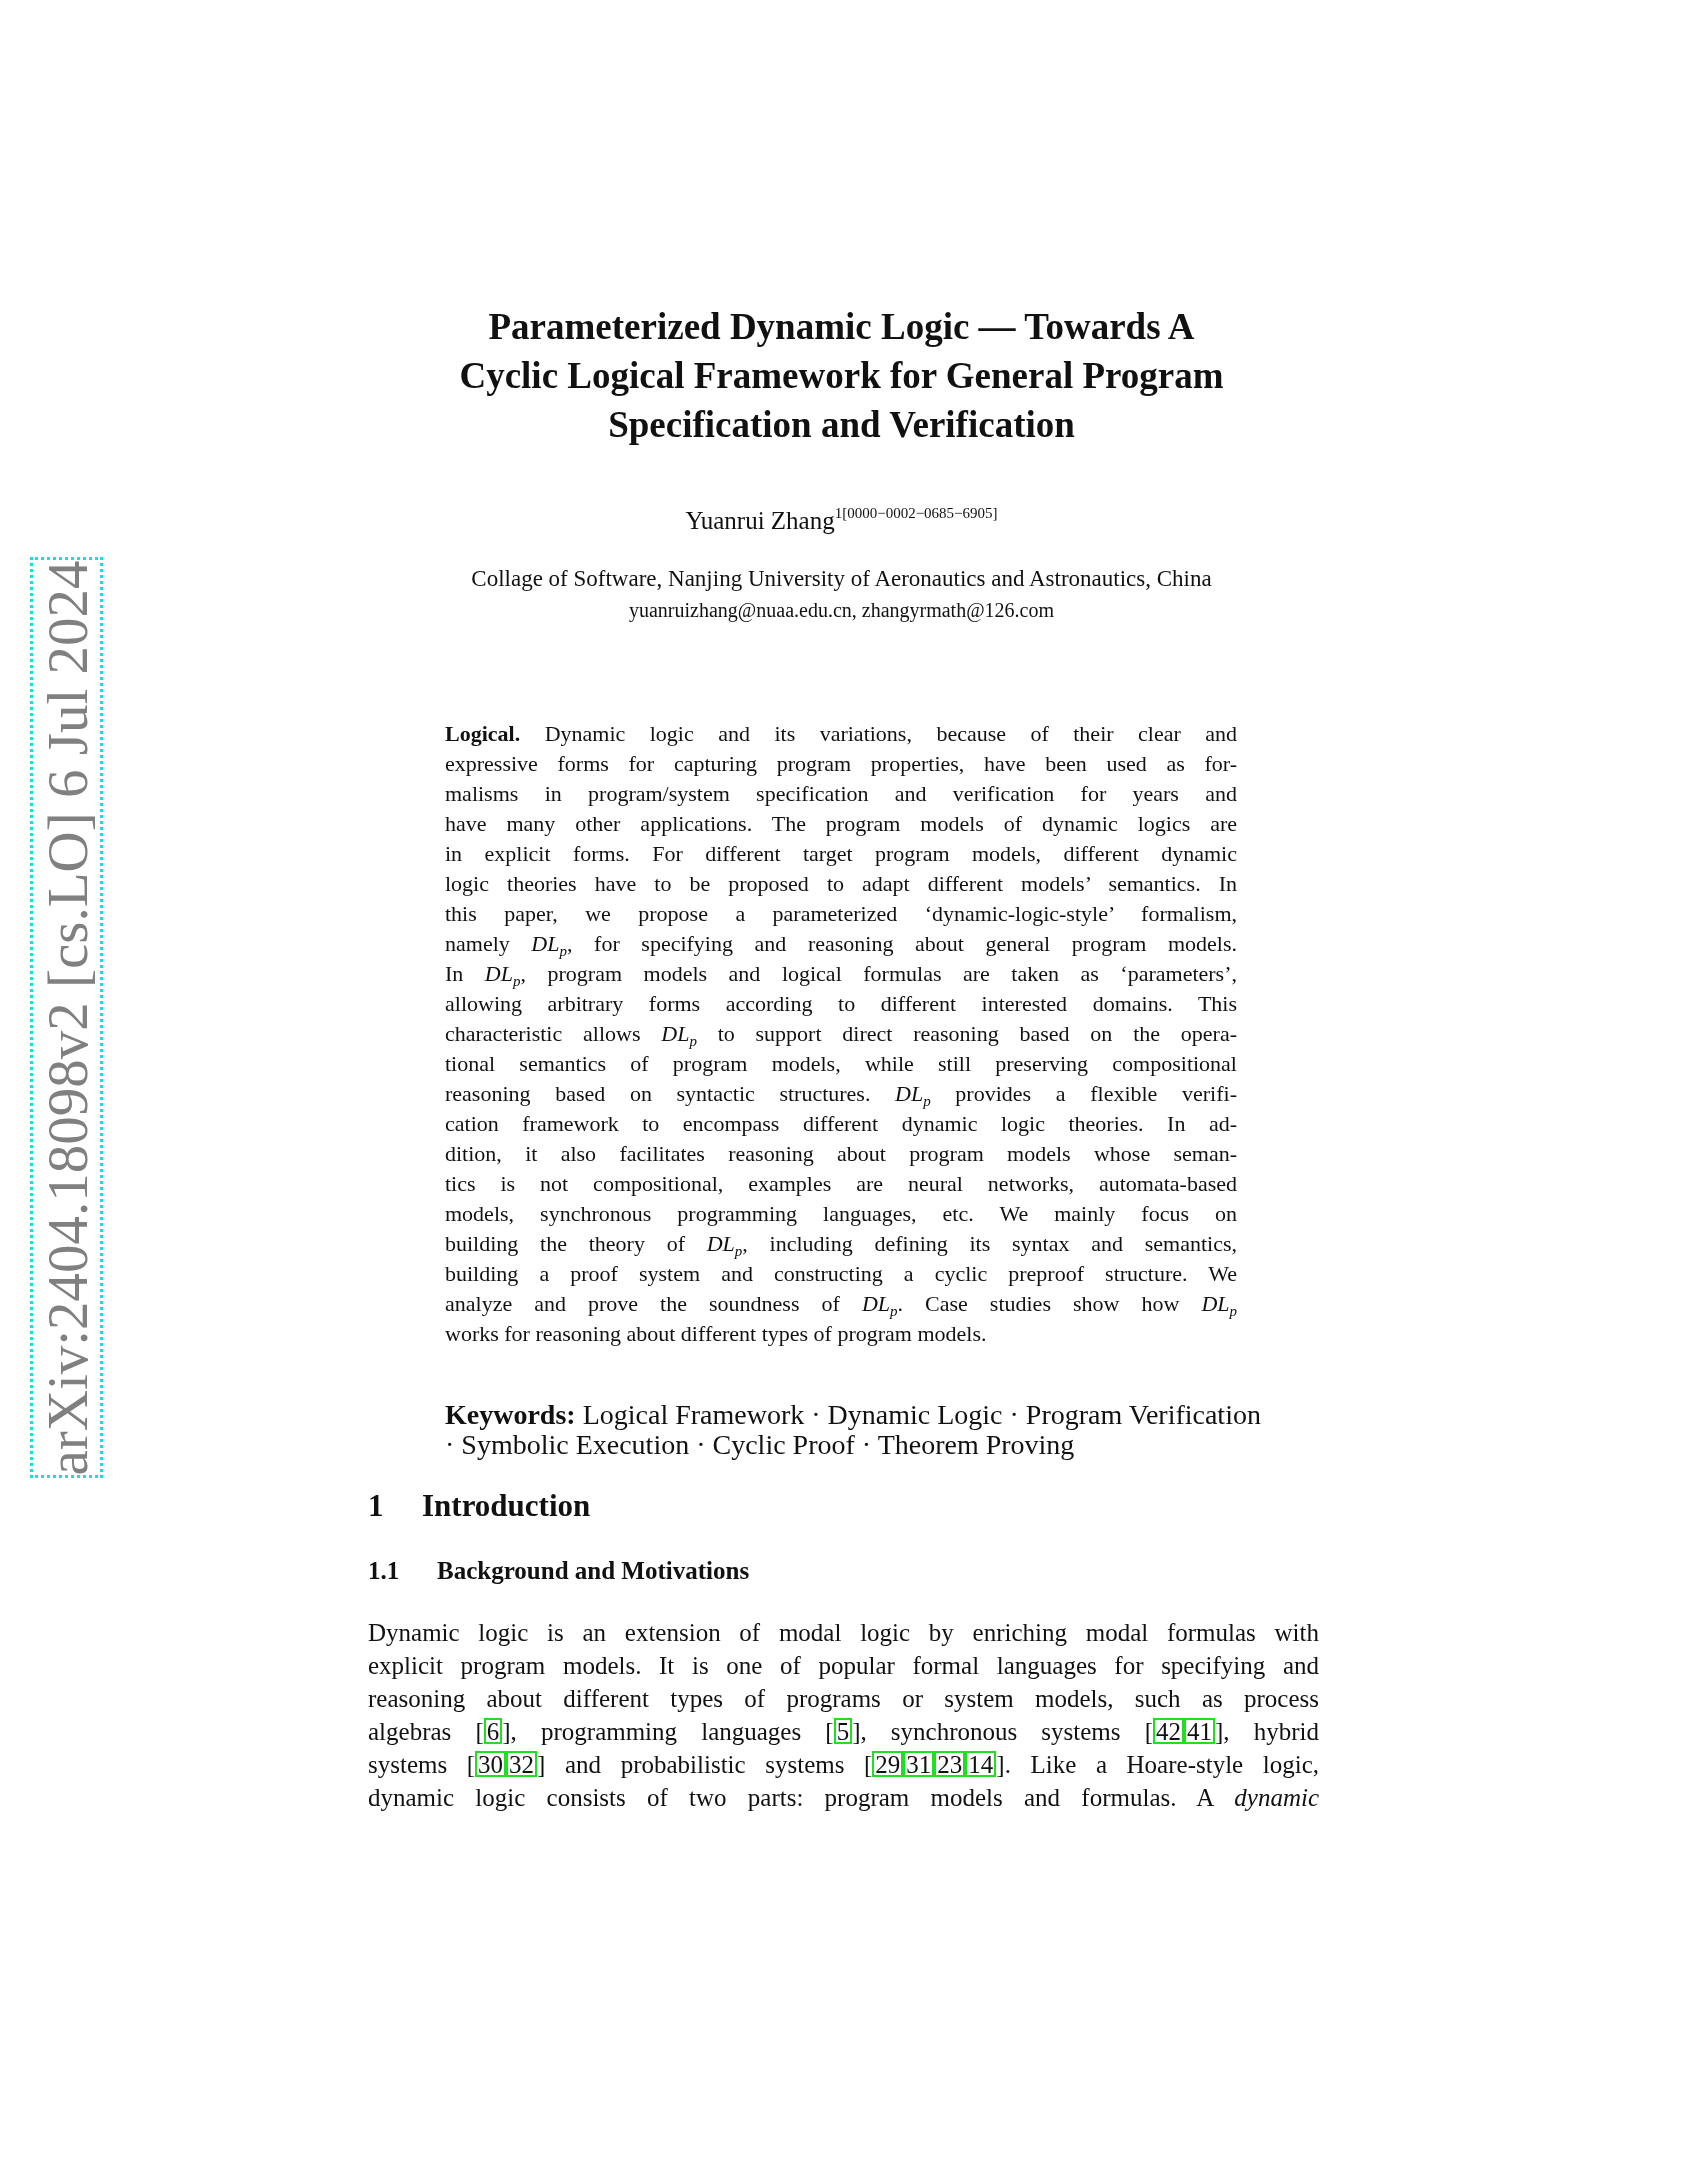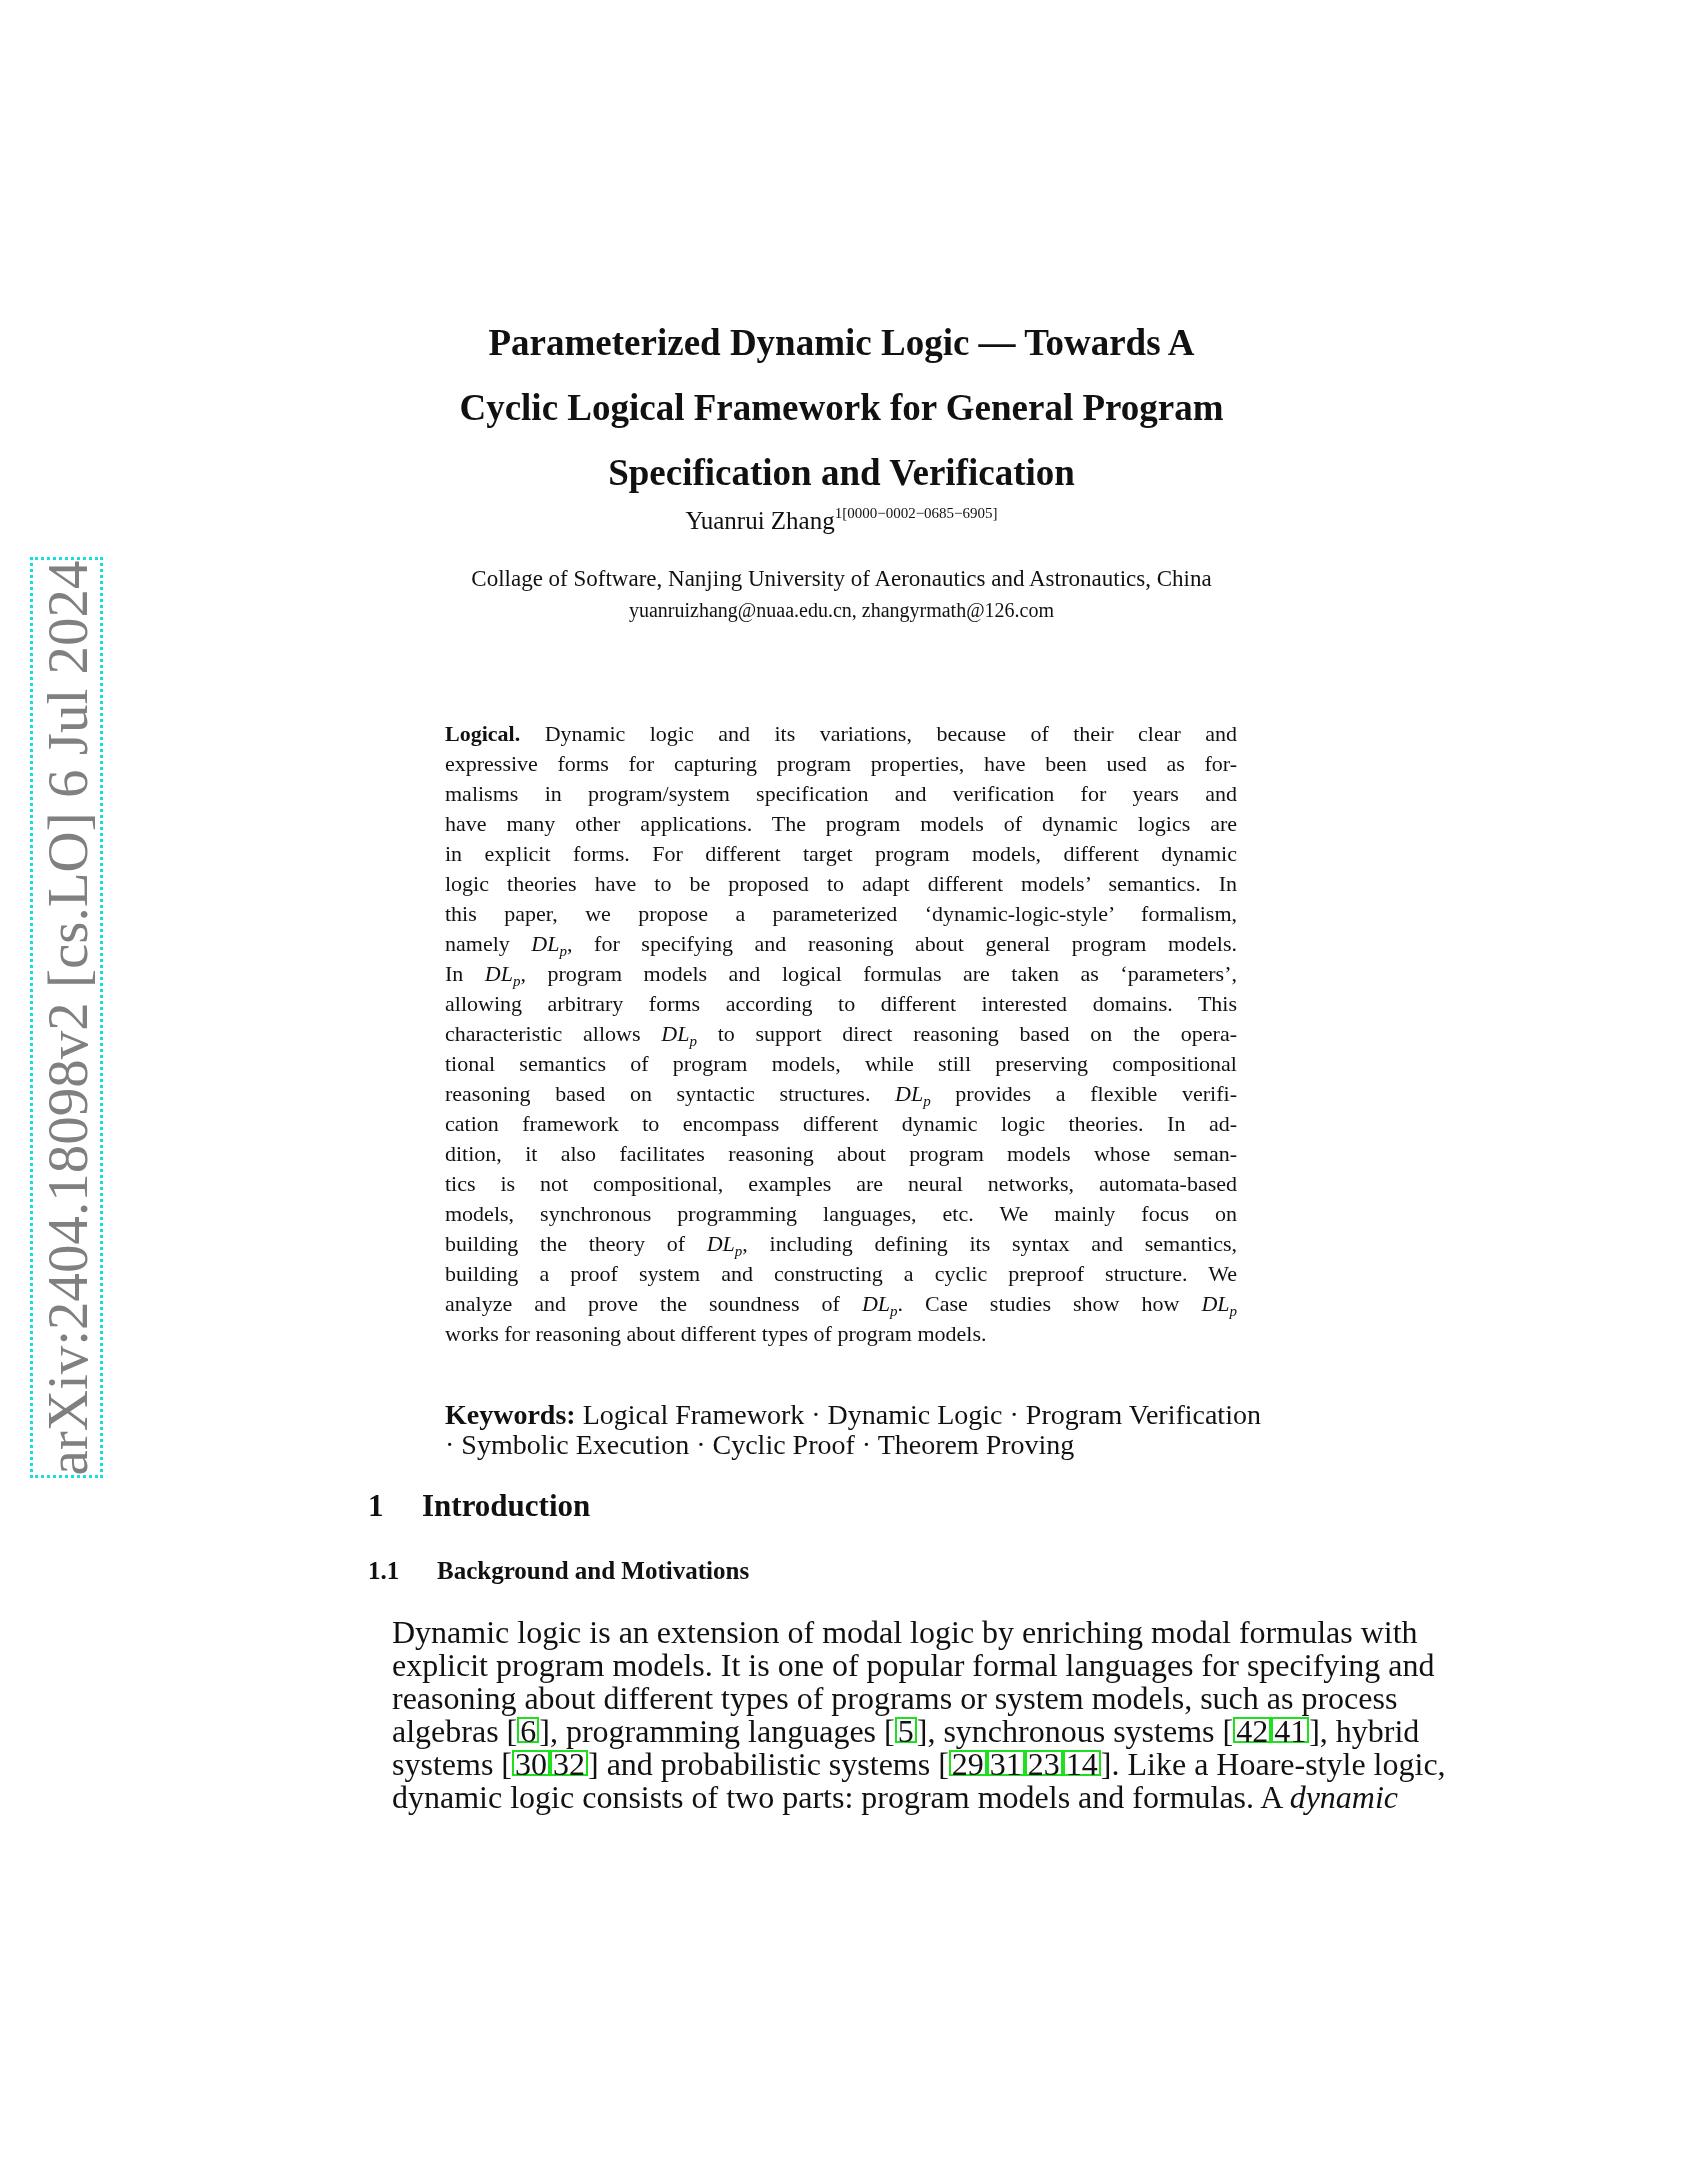--- a/index.html
+++ b/index.html
@@ -17,7 +17,7 @@
     
     .title { position: absolute; left: 297px; width: 1089px; top: 302px; text-align: center;
              font-weight: bold; font-size: 37px; line-height: 49px; }
-    .title-line { display: block; margin-top: 16px; }
+    .title-line { display: block; }
 
     .author { position: absolute; left: 297px; width: 1089px; top: 507px; text-align: center;
               font-size: 25px; }

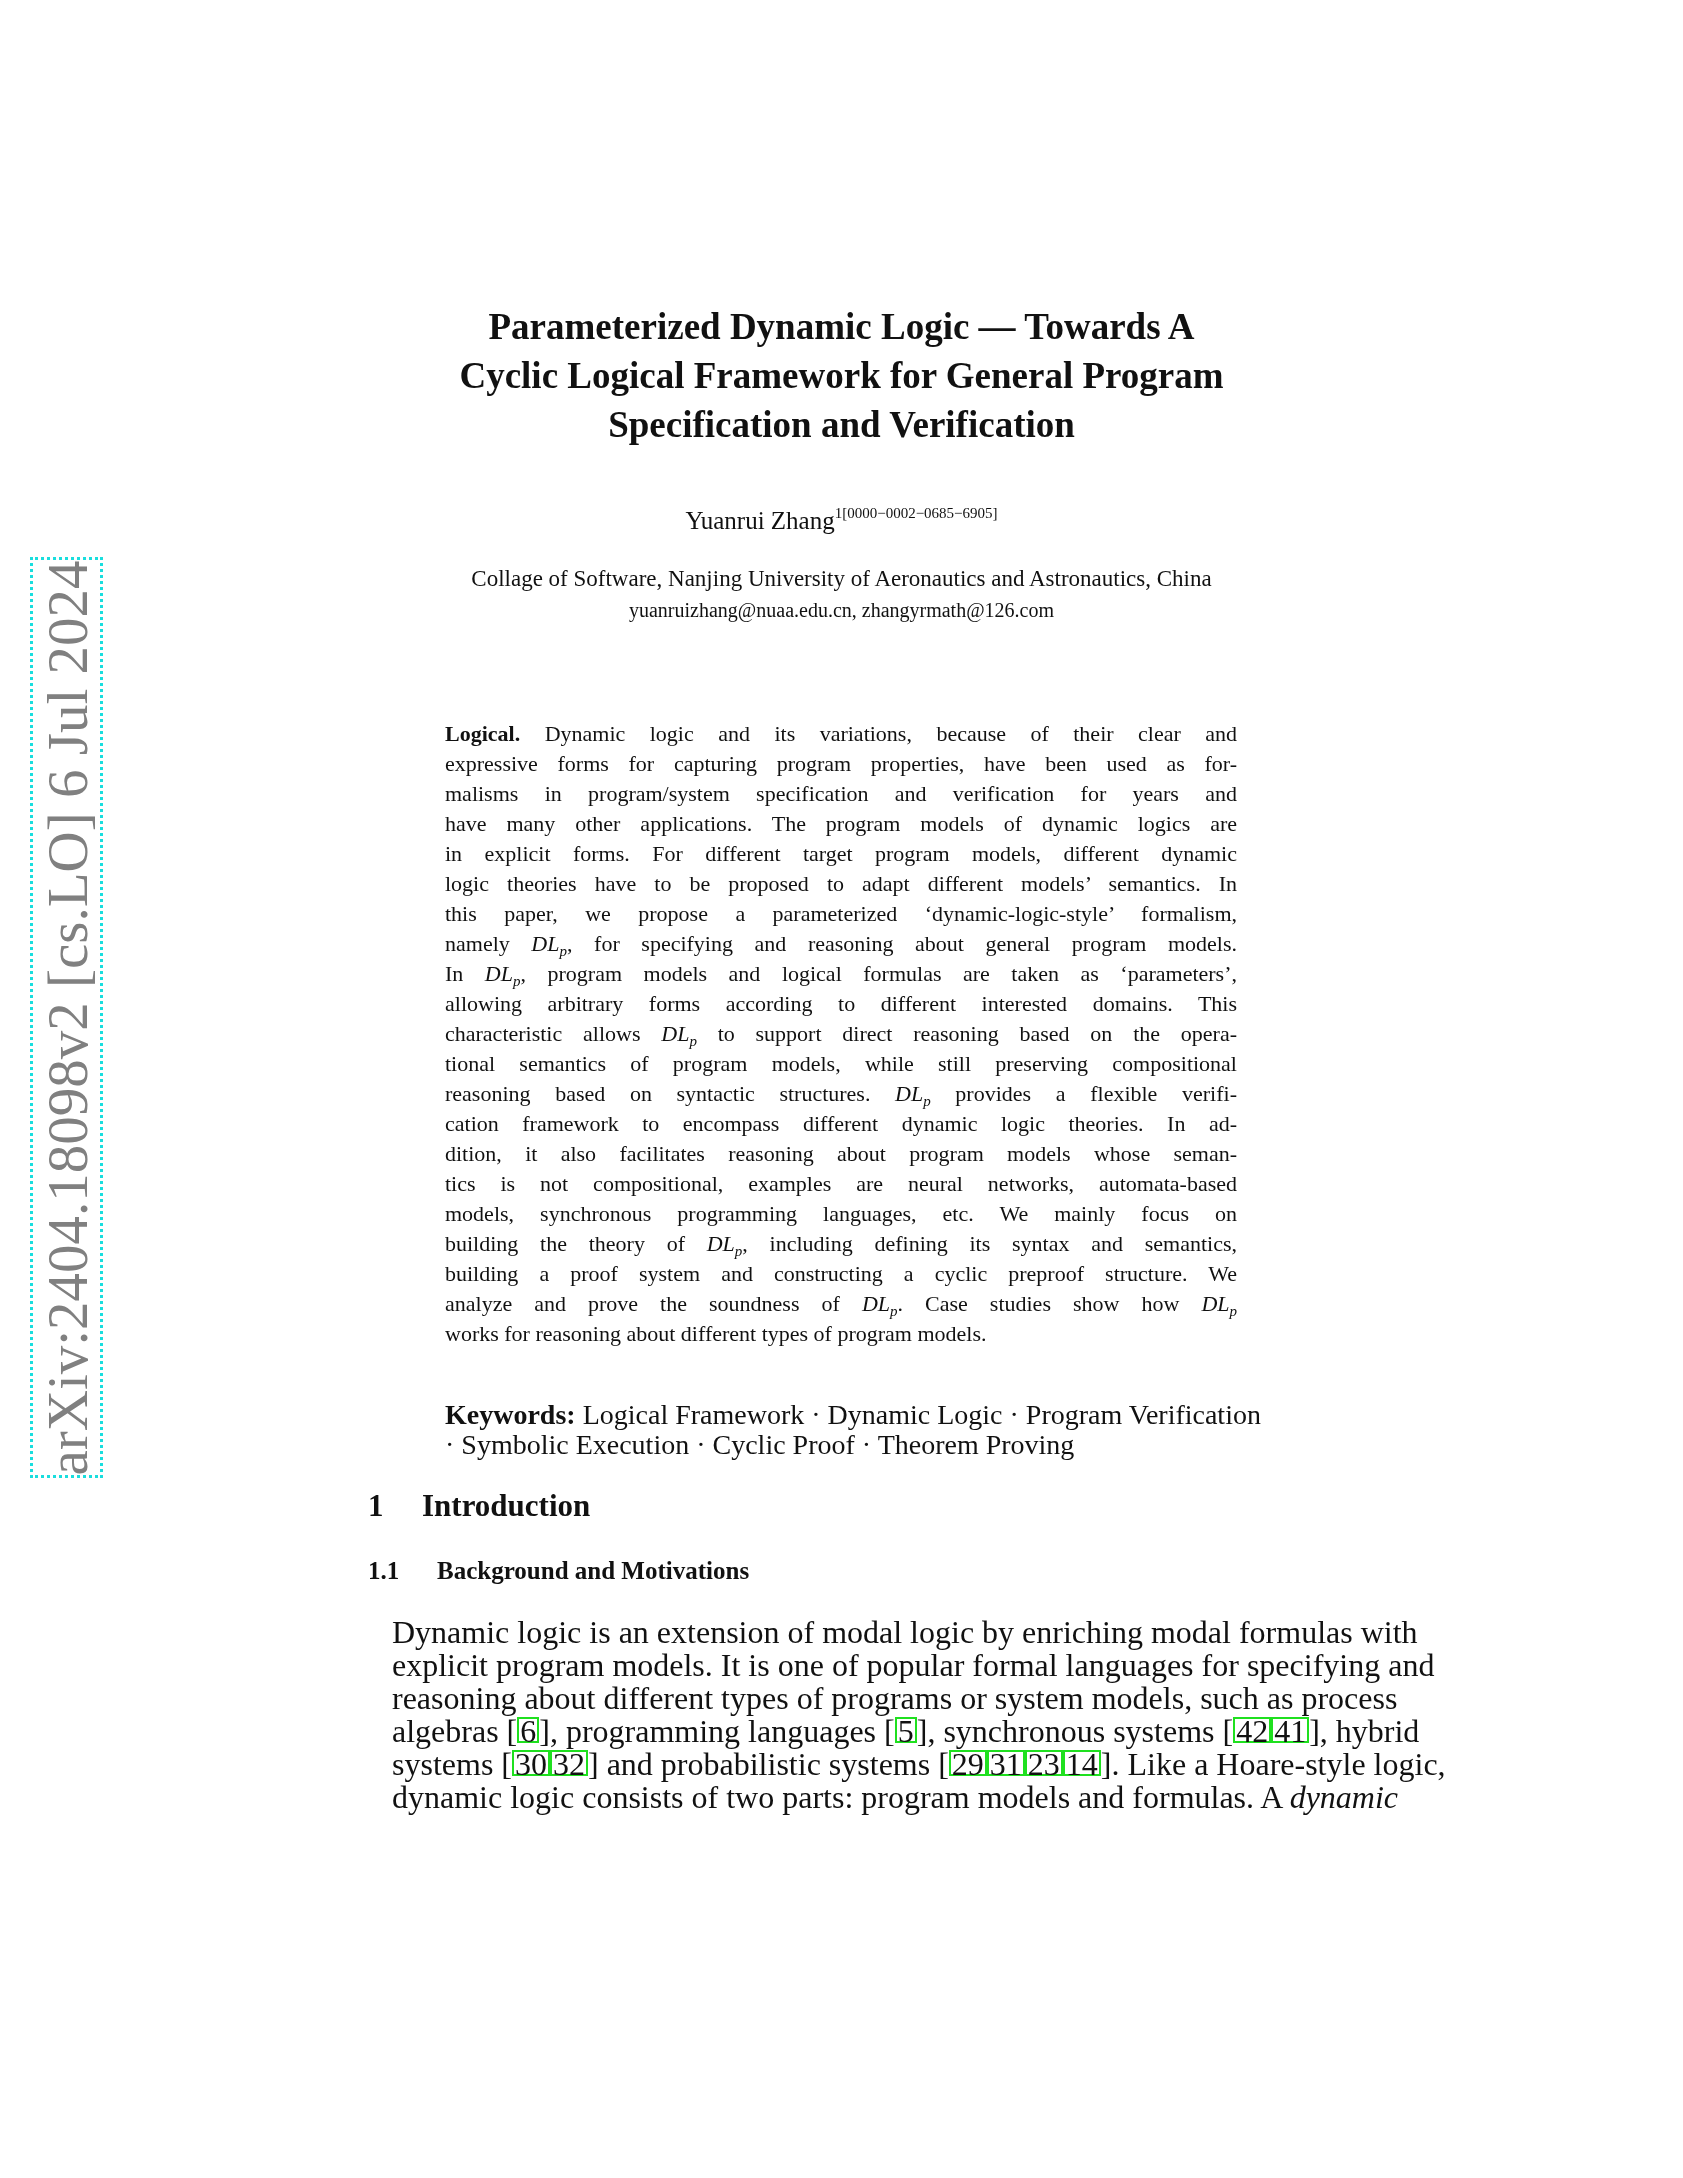--- a/index.html
+++ b/index.html
@@ -47,7 +47,7 @@
     .subsec .num { display: inline-block; width: 69px; }
 
     .body { position: absolute; left: 368px; width: 951px; top: 1616px;
-            font-size: 32px; line-height: 33px; margin-left: 24px; }
+            font-size: 25px; line-height: 33px; }
     .body .jline { height: 33px; }
 
     .cite { display: inline-block; border: 2px solid #1fe01f; padding: 0 1px;

